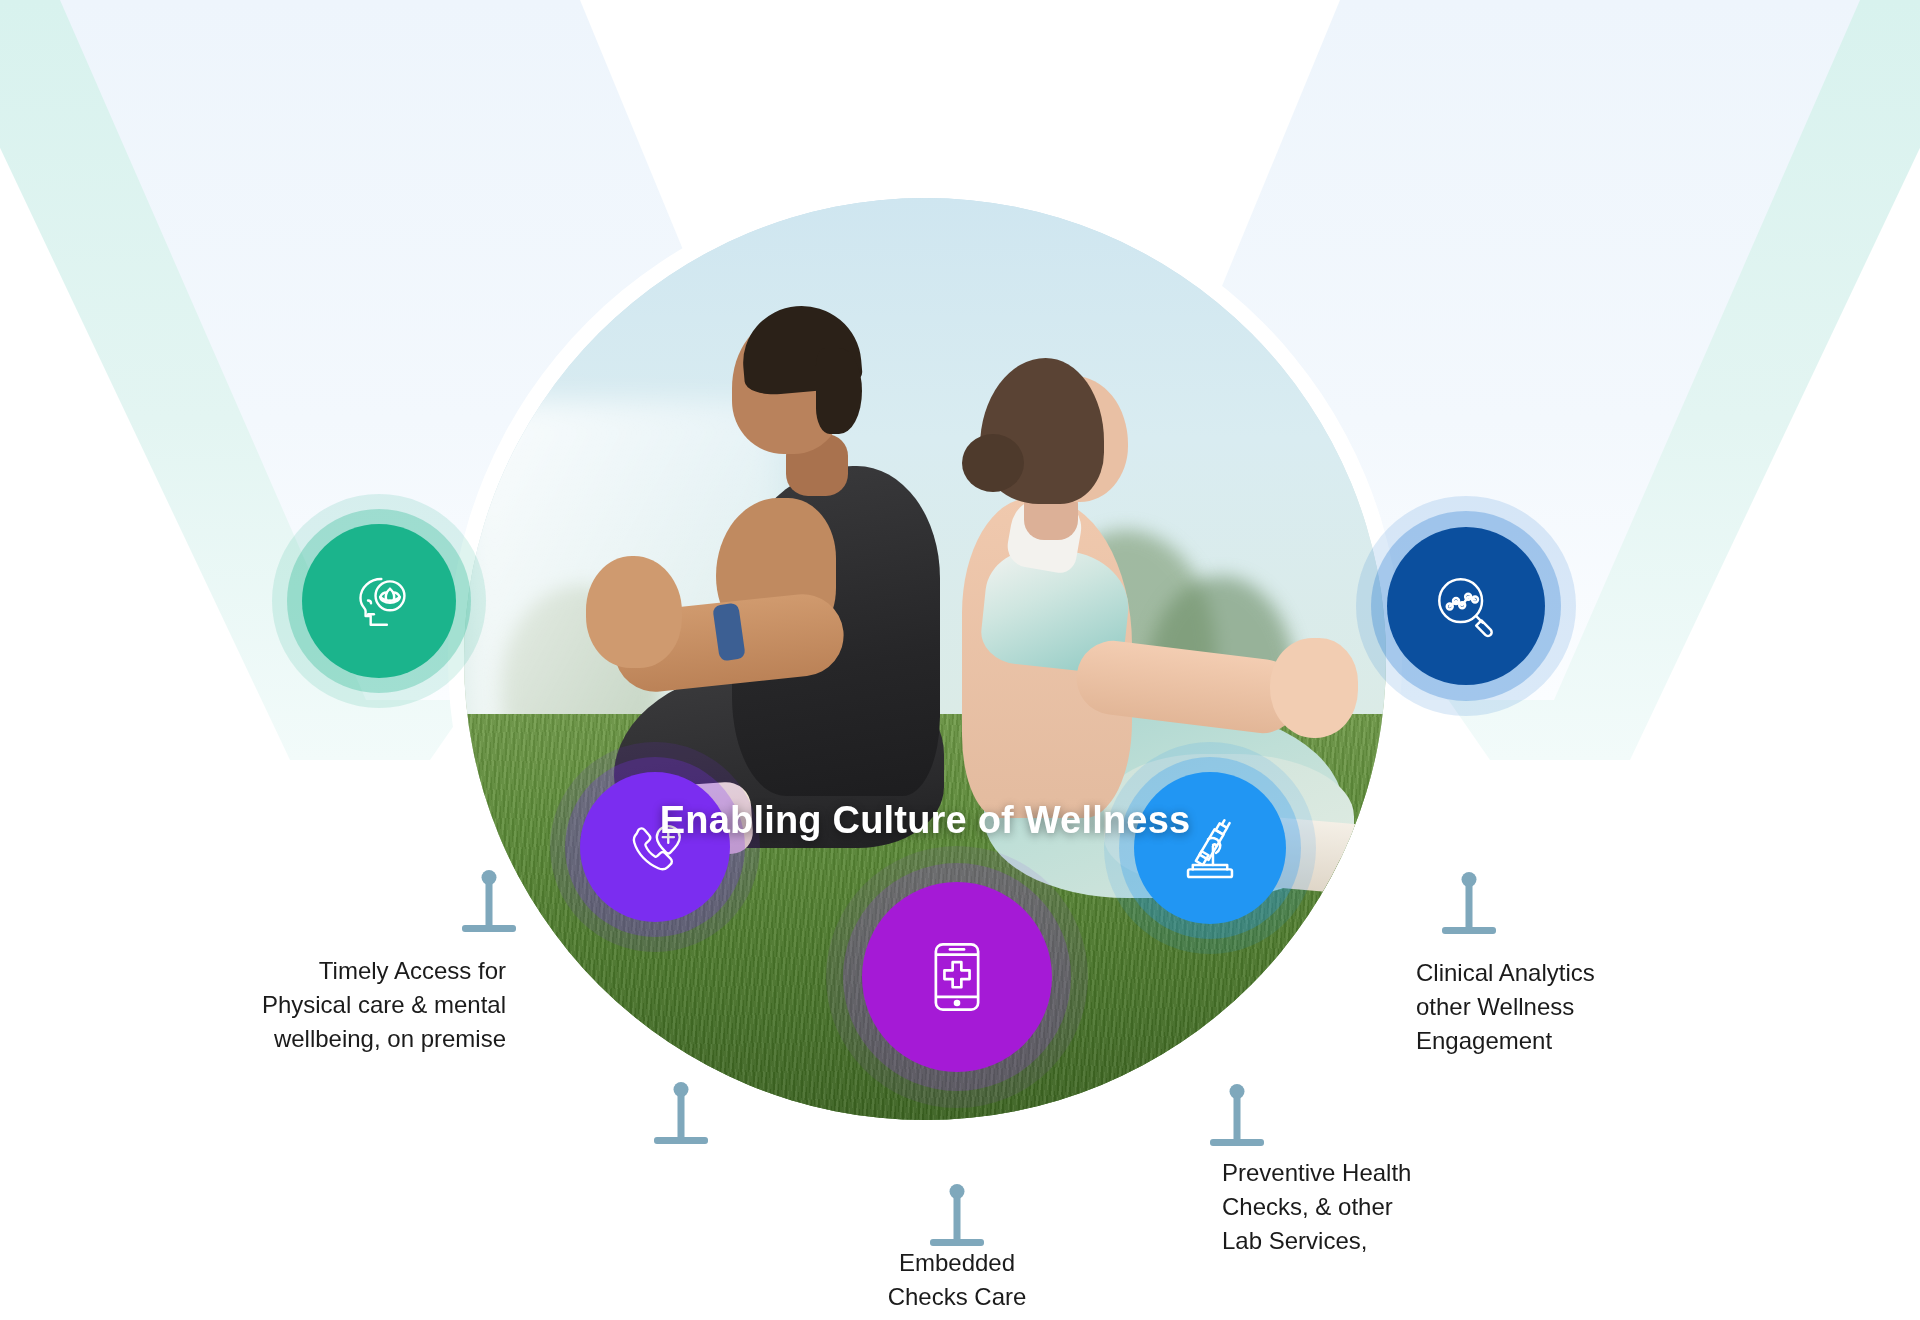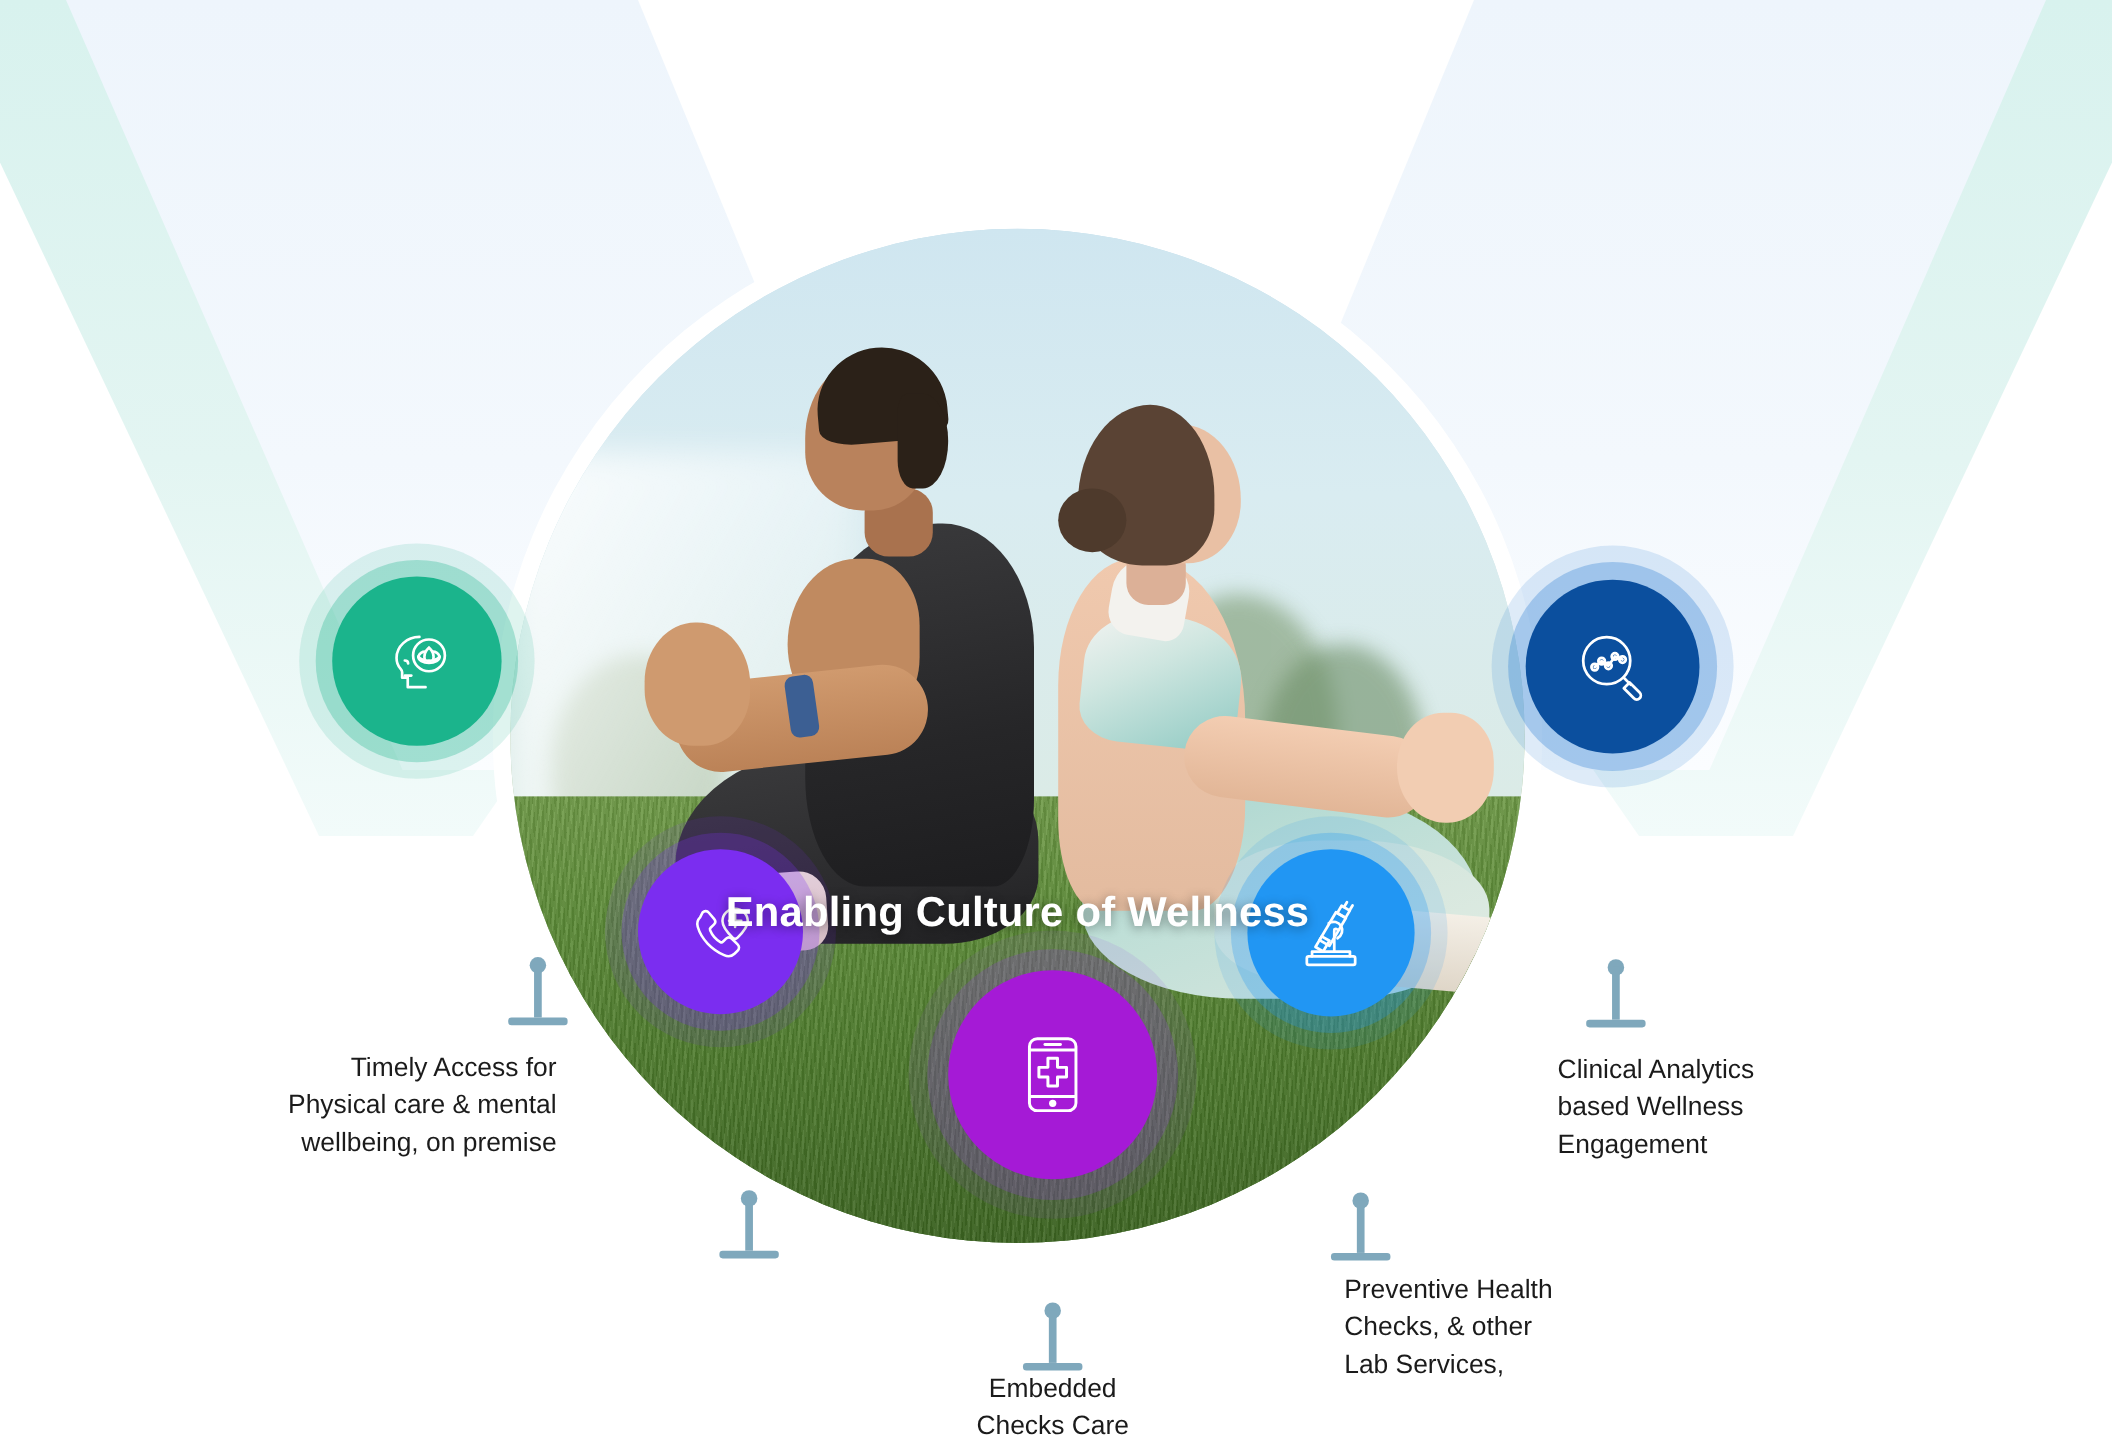--- a/index.html
+++ b/index.html
@@ -66,7 +66,7 @@
   .photo-ring {
     position: absolute;
     left: 448px;
-    top: 192px;
+    top: 182px;
     width: 954px;
     height: 954px;
     border-radius: 50%;

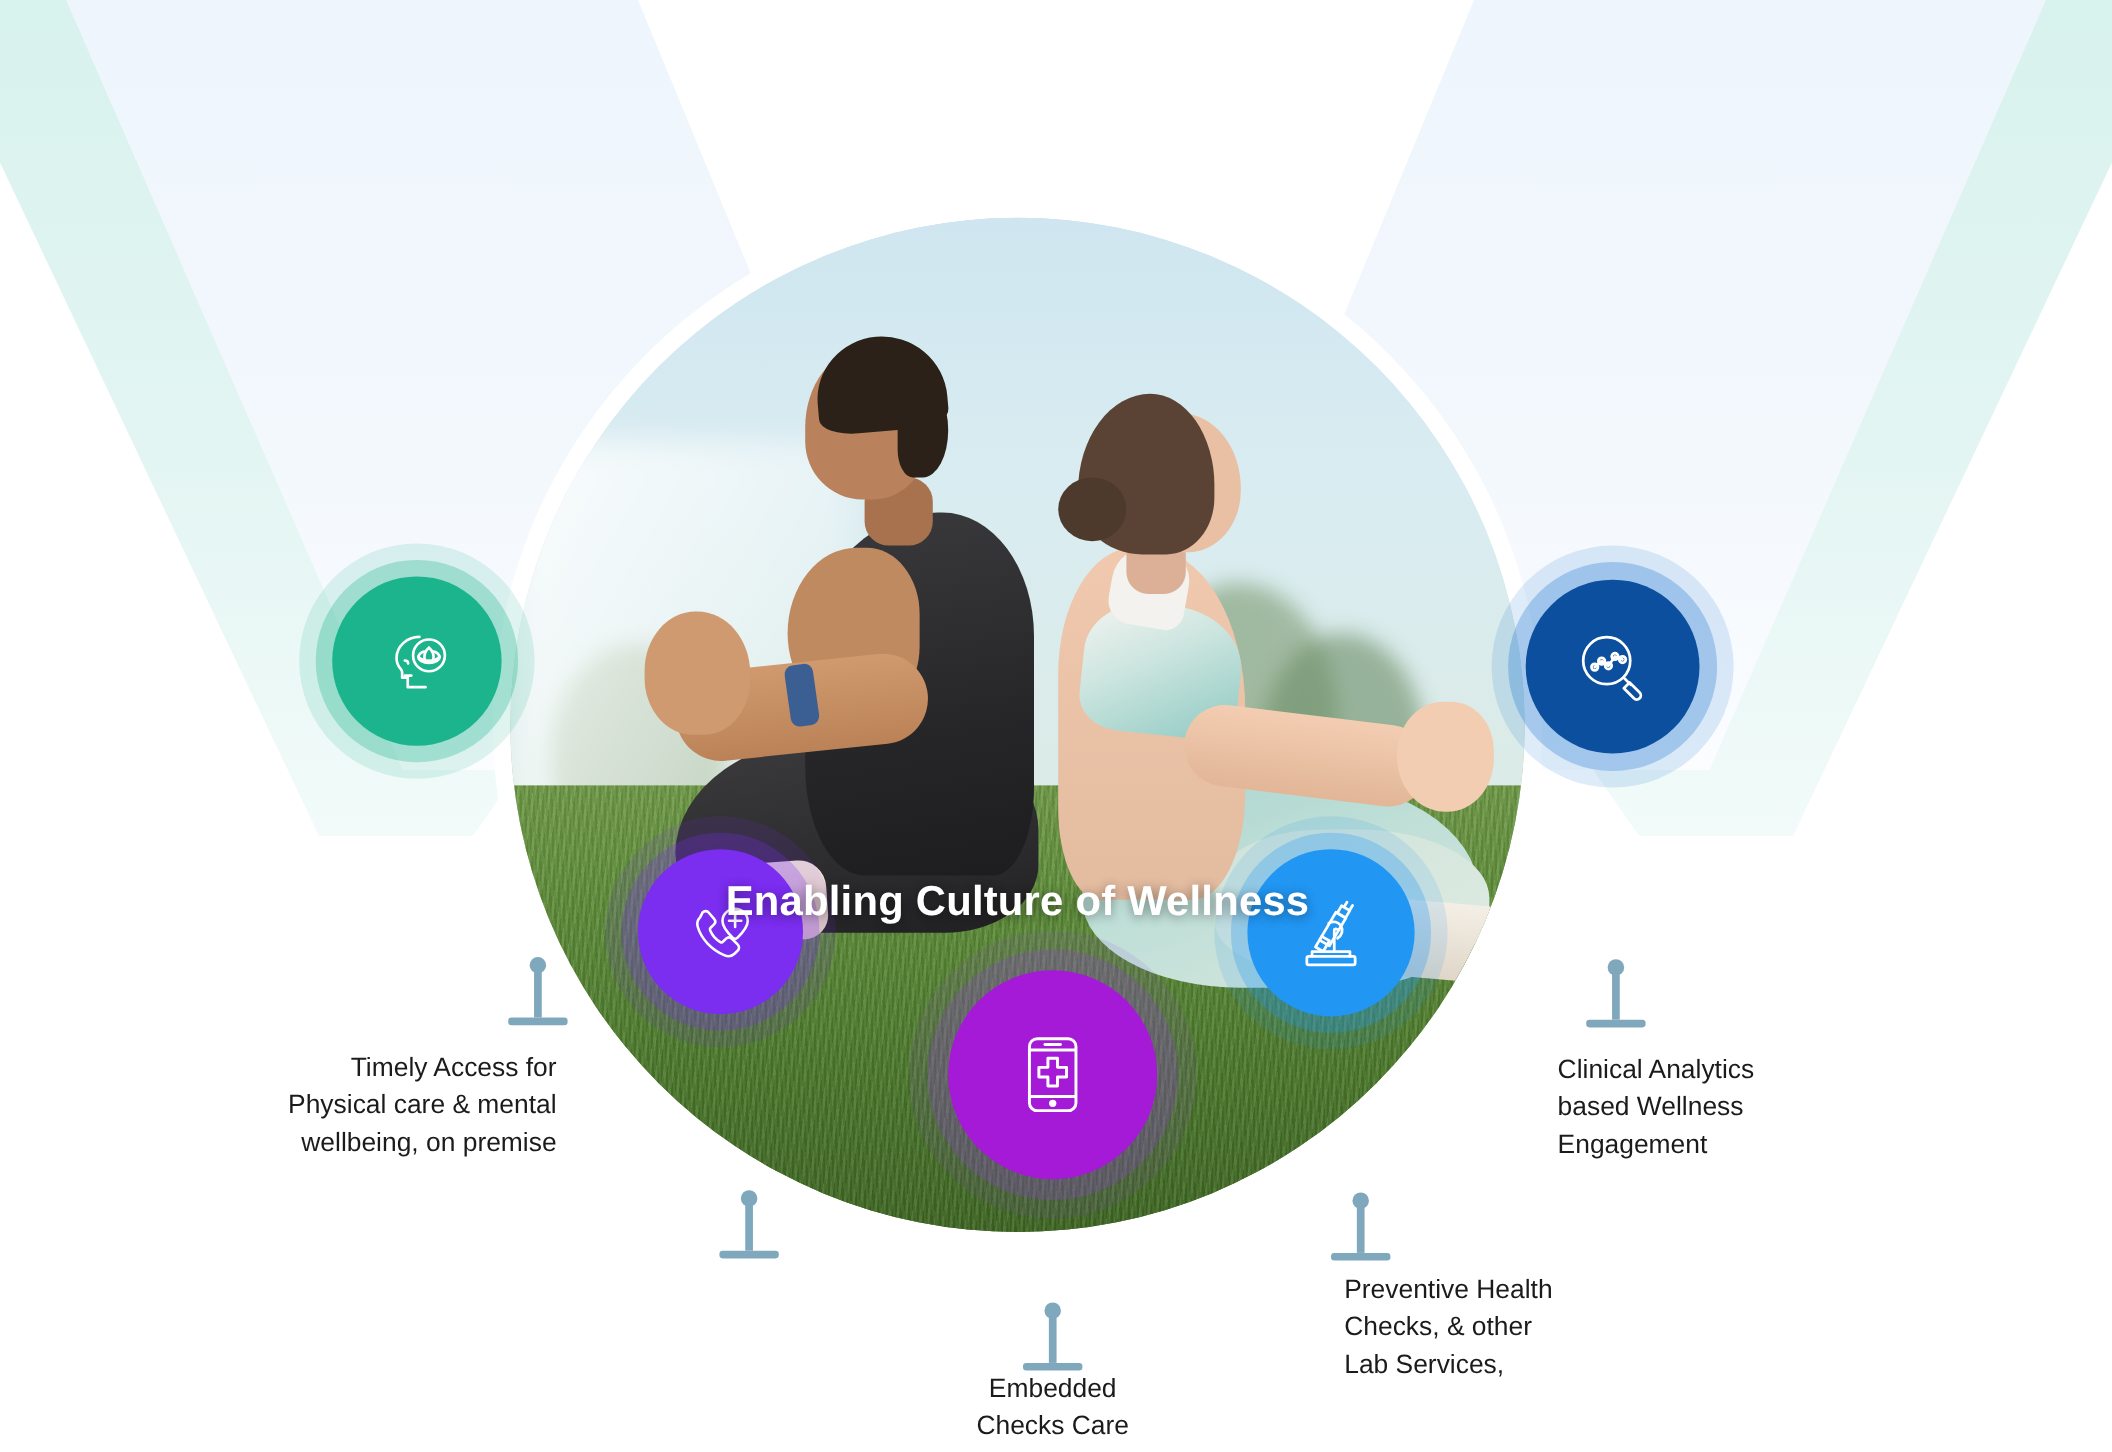--- a/index.html
+++ b/index.html
@@ -531,7 +531,7 @@
     <div class="base" style="top:55px;"></div>
   </div>
   <div class="label left-align" style="left:1416px; top:956px; width:320px;">Clinical Analytics
-based Wellness
+other Wellness
 Engagement</div>
 
 </div>

